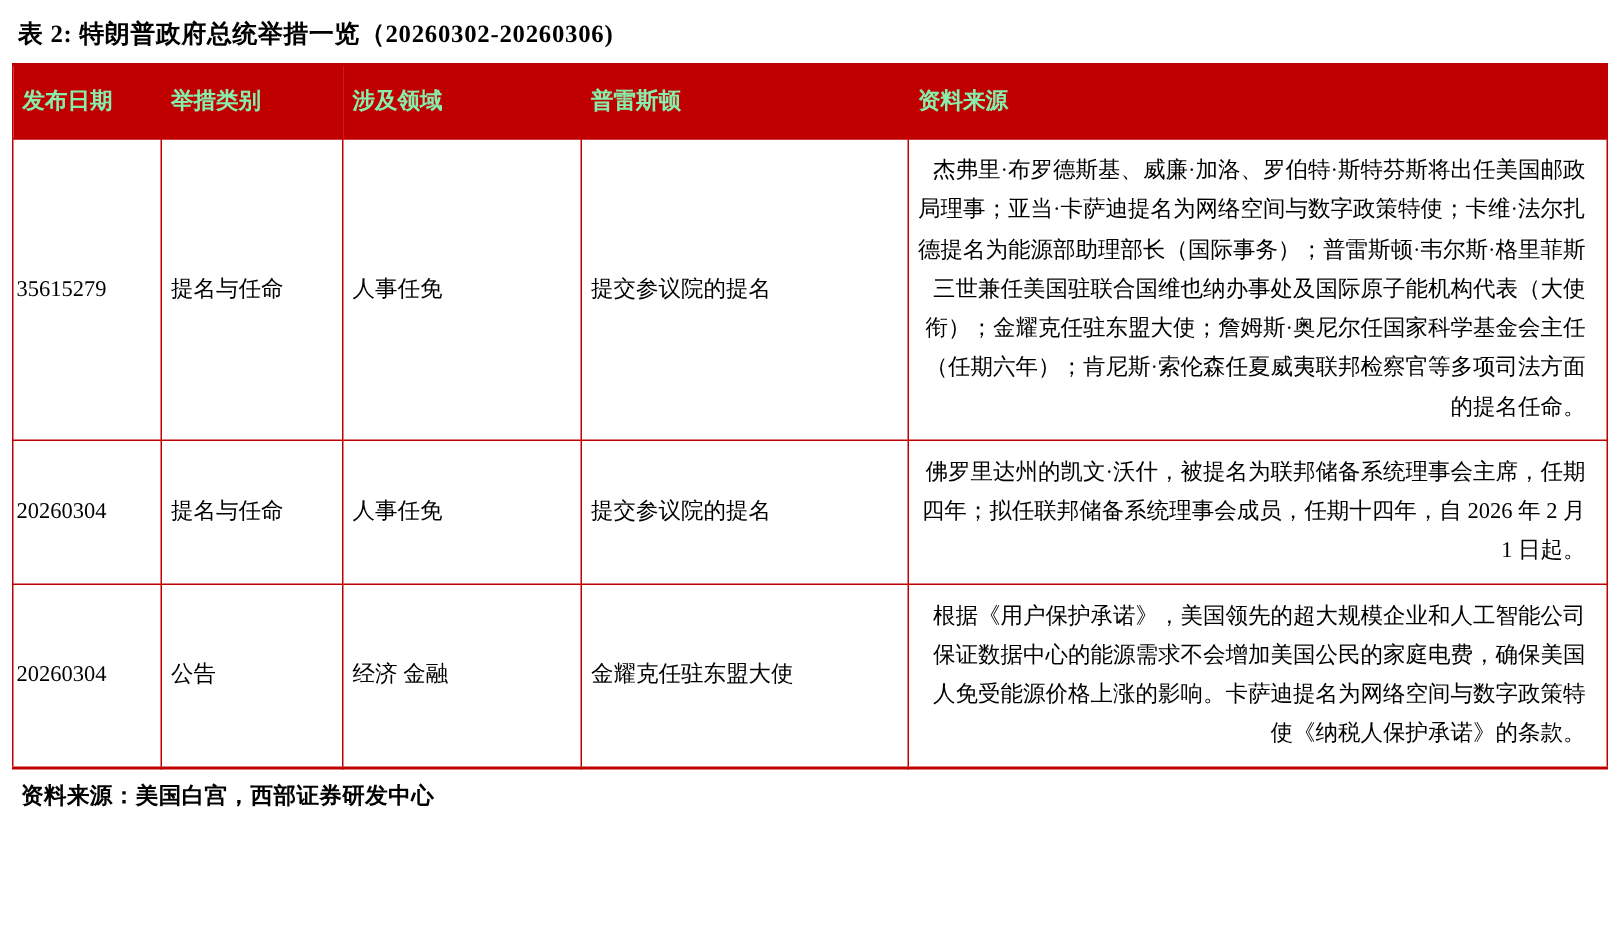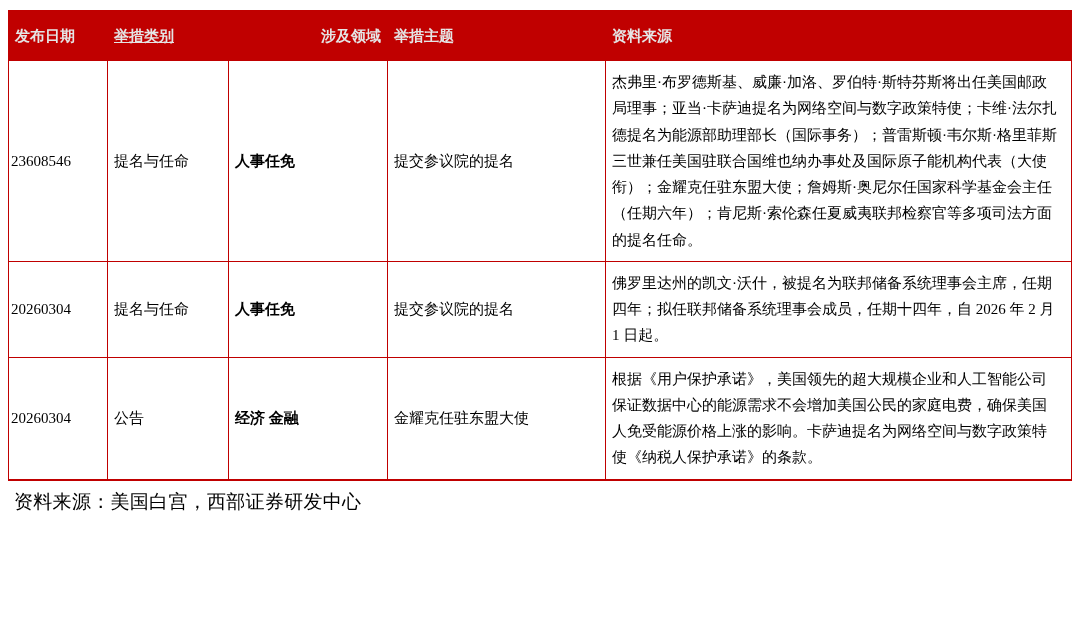--- a/index.html
+++ b/index.html
@@ -80,6 +80,7 @@
 
 <div class="page">
 
+  <div class="caption">表 2: 特朗普政府总统举措一览（20260302-20260306)</div>
 
   <table class="tbl">
     <thead>

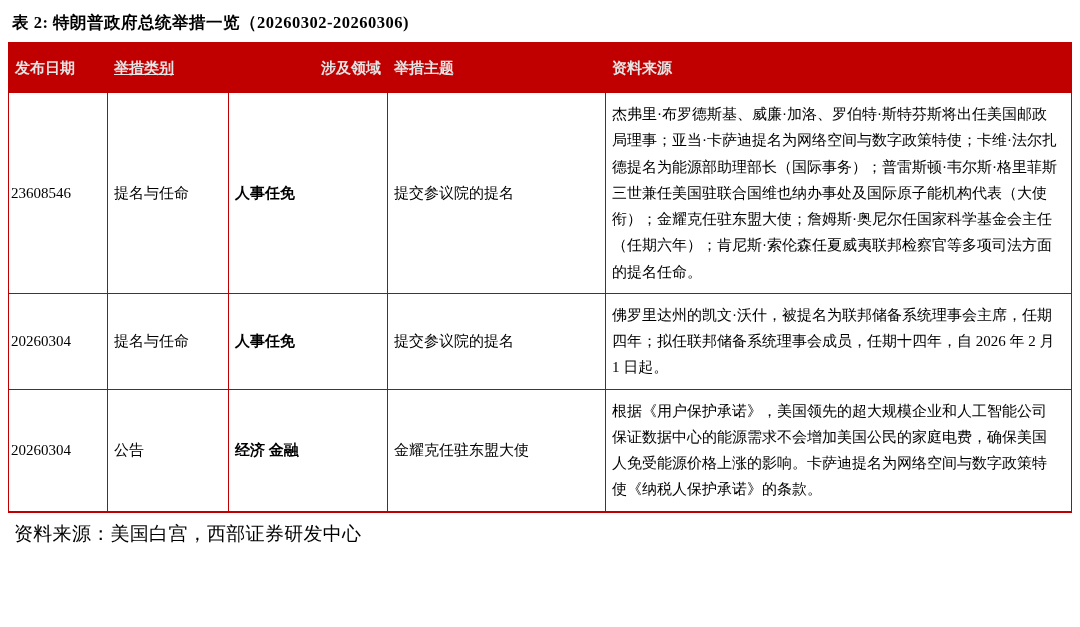--- a/index.html
+++ b/index.html
@@ -43,7 +43,7 @@
   }
   thead th {
     background: #c00000;
-    color: #e5e5e5;
+    color: #86efac;
     font-weight: bold;
     text-align: left;
     padding: 7px 6px 7px 6px;

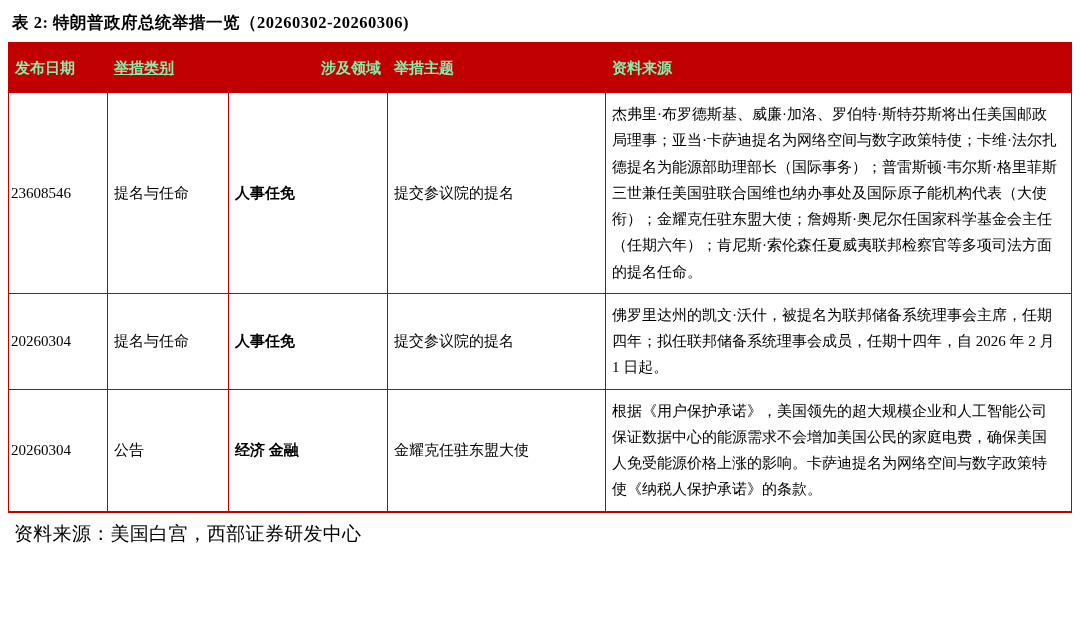--- a/index.html
+++ b/index.html
@@ -65,7 +65,7 @@
   td.c-topic  { width: 205px; }
   td.c-content{ width: auto; line-height: 2.0; padding-right: 14px; }
   th.c-date   { width: 86px; }
-  th.c-type   { width: 108px; text-decoration: underline; }
+  th.c-type   { width: 108px; }
   th.c-field  { width: 146px; text-align: right; }
   th.c-topic  { width: 205px; }
   .source {

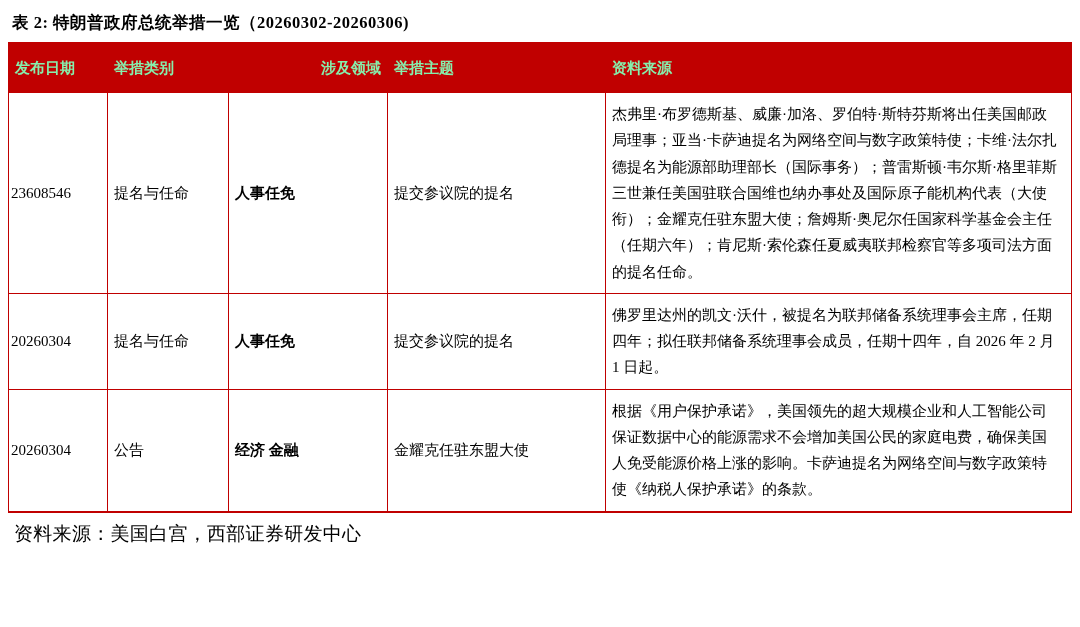--- a/index.html
+++ b/index.html
@@ -66,7 +66,7 @@
   td.c-content{ width: auto; line-height: 2.0; padding-right: 14px; }
   th.c-date   { width: 86px; }
   th.c-type   { width: 108px; }
-  th.c-field  { width: 146px; text-align: right; }
+  th.c-field  { width: 146px; }
   th.c-topic  { width: 205px; }
   .source {
     font-size: 19px;

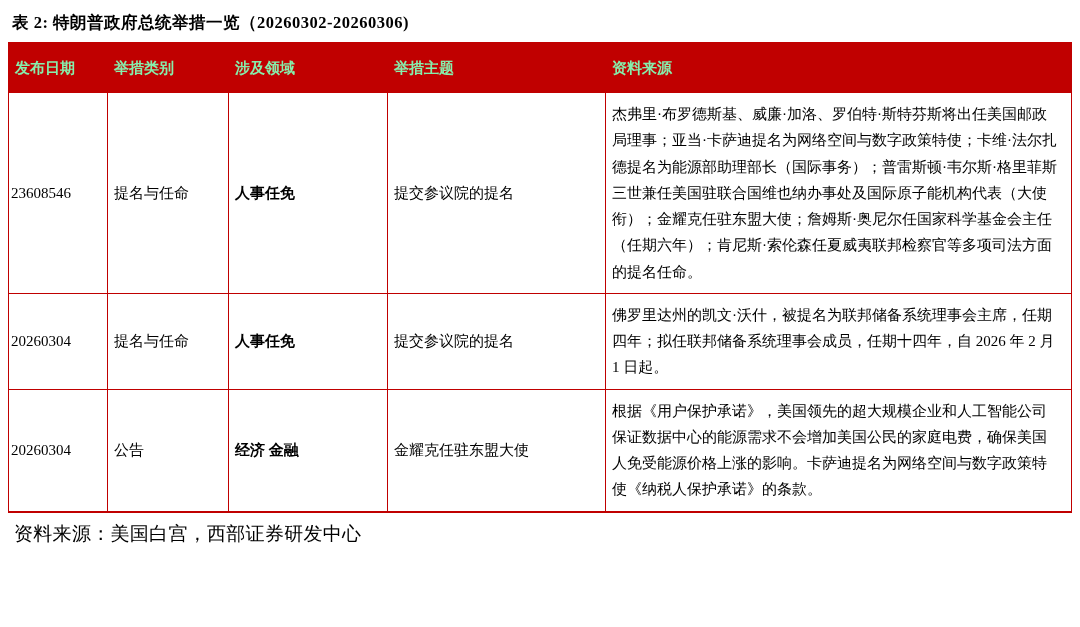--- a/index.html
+++ b/index.html
@@ -88,7 +88,7 @@
         <th class="c-date">发布日期</th>
         <th class="c-type">举措类别</th>
         <th class="c-field">涉及领域</th>
-        <th class="c-topic">举措主题</th>
+        <th class="c-topic">普雷斯顿</th>
         <th class="c-content">资料来源</th>
       </tr>
     </thead>

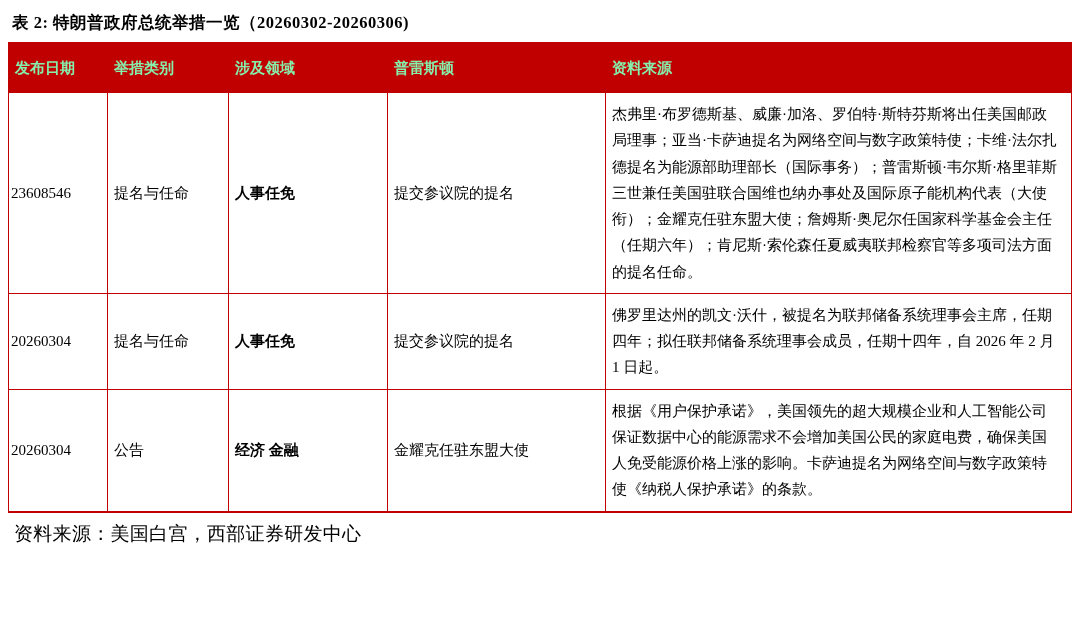--- a/index.html
+++ b/index.html
@@ -63,7 +63,7 @@
   td.c-type   { width: 108px; }
   td.c-field  { width: 146px; font-weight: bold; }
   td.c-topic  { width: 205px; }
-  td.c-content{ width: auto; line-height: 2.0; padding-right: 14px; }
+  td.c-content{ width: auto; line-height: 2.0; padding-right: 14px; text-align: right; }
   th.c-date   { width: 86px; }
   th.c-type   { width: 108px; }
   th.c-field  { width: 146px; }

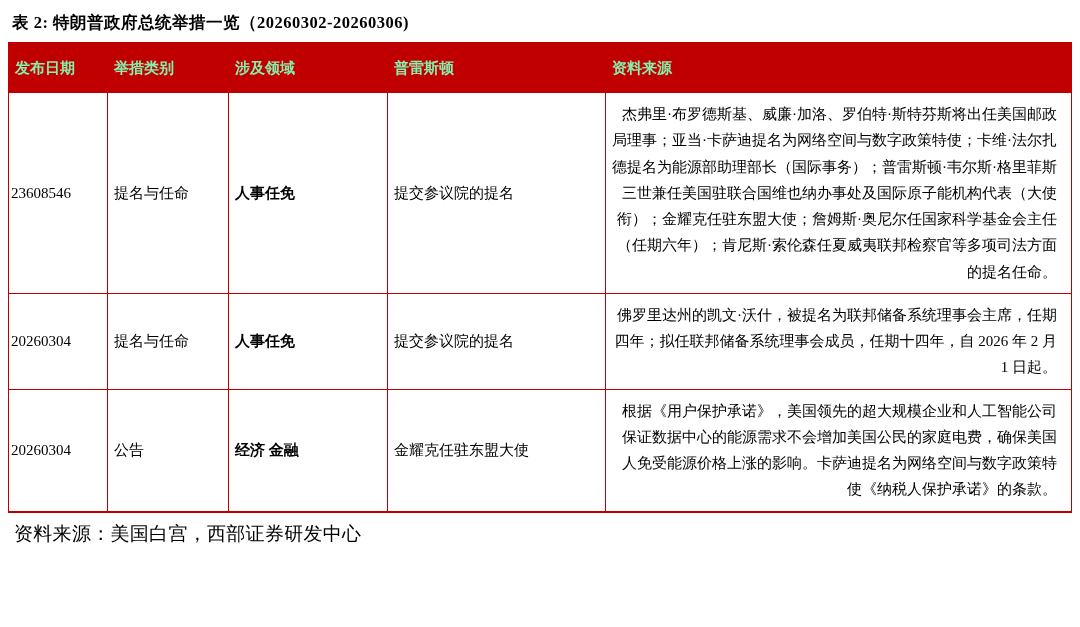--- a/index.html
+++ b/index.html
@@ -94,7 +94,7 @@
     </thead>
     <tbody>
       <tr>
-        <td class="c-date">23608546</td>
+        <td class="c-date">35615279</td>
         <td class="c-type">提名与任命</td>
         <td class="c-field">人事任免</td>
         <td class="c-topic">提交参议院的提名</td>

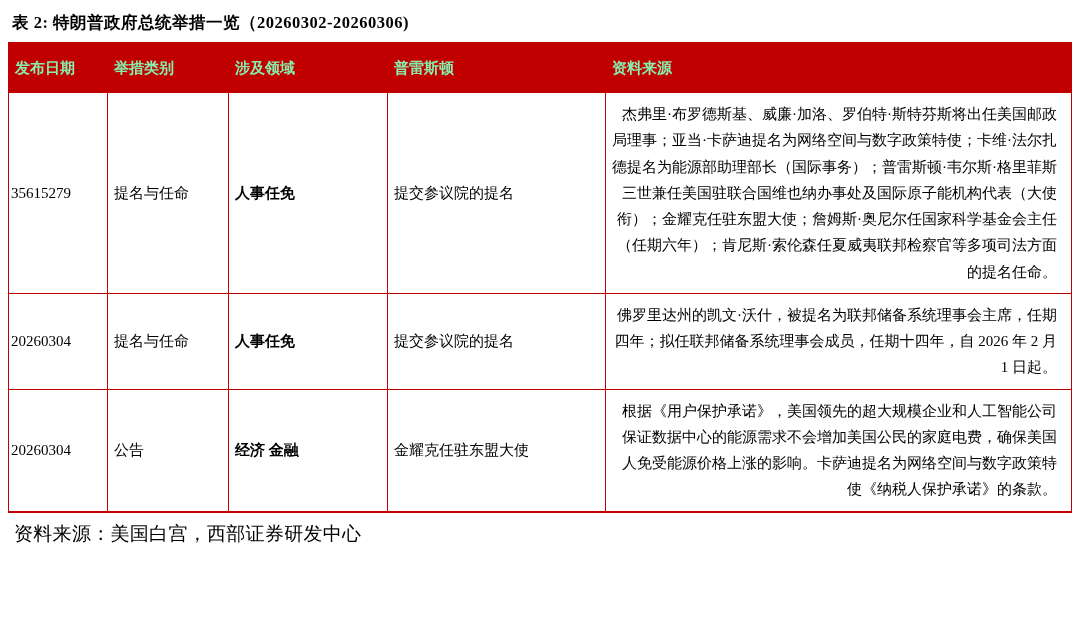--- a/index.html
+++ b/index.html
@@ -61,7 +61,7 @@
   }
   td.c-date   { width: 86px;  white-space: nowrap; padding-left: 2px; }
   td.c-type   { width: 108px; }
-  td.c-field  { width: 146px; font-weight: bold; }
+  td.c-field  { width: 146px; }
   td.c-topic  { width: 205px; }
   td.c-content{ width: auto; line-height: 2.0; padding-right: 14px; text-align: right; }
   th.c-date   { width: 86px; }

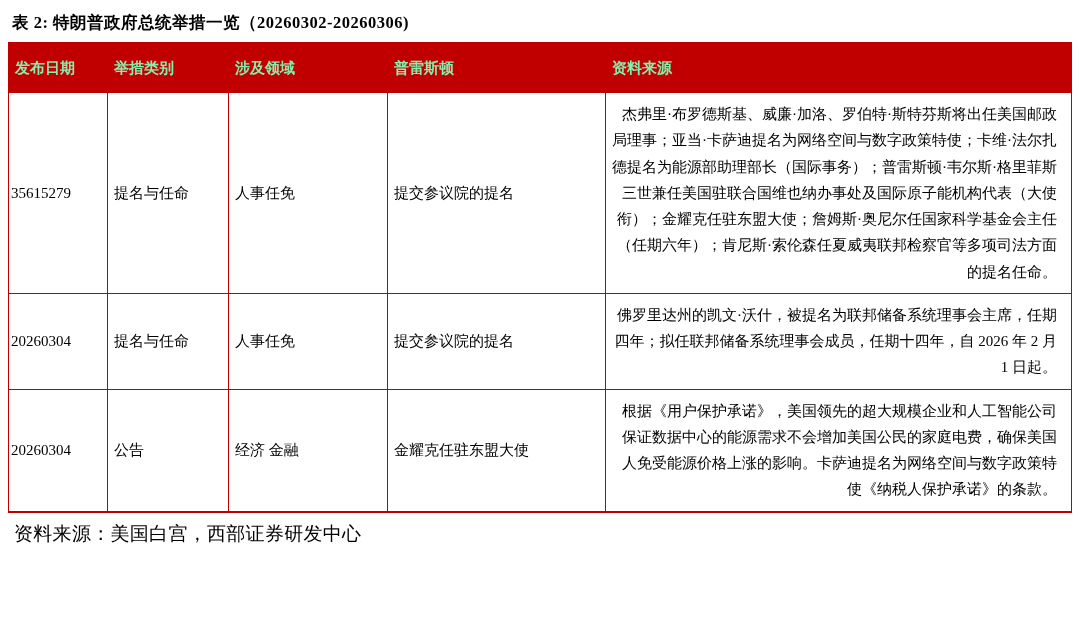--- a/index.html
+++ b/index.html
@@ -69,10 +69,11 @@
   th.c-field  { width: 146px; }
   th.c-topic  { width: 205px; }
   .source {
-    font-size: 19px;
+    font-size: 15px;
     padding: 8px 0 0 6px;
     letter-spacing: 0.3px;
     white-space: nowrap;
+    font-weight: bold;
   }
 </style>
 </head>

